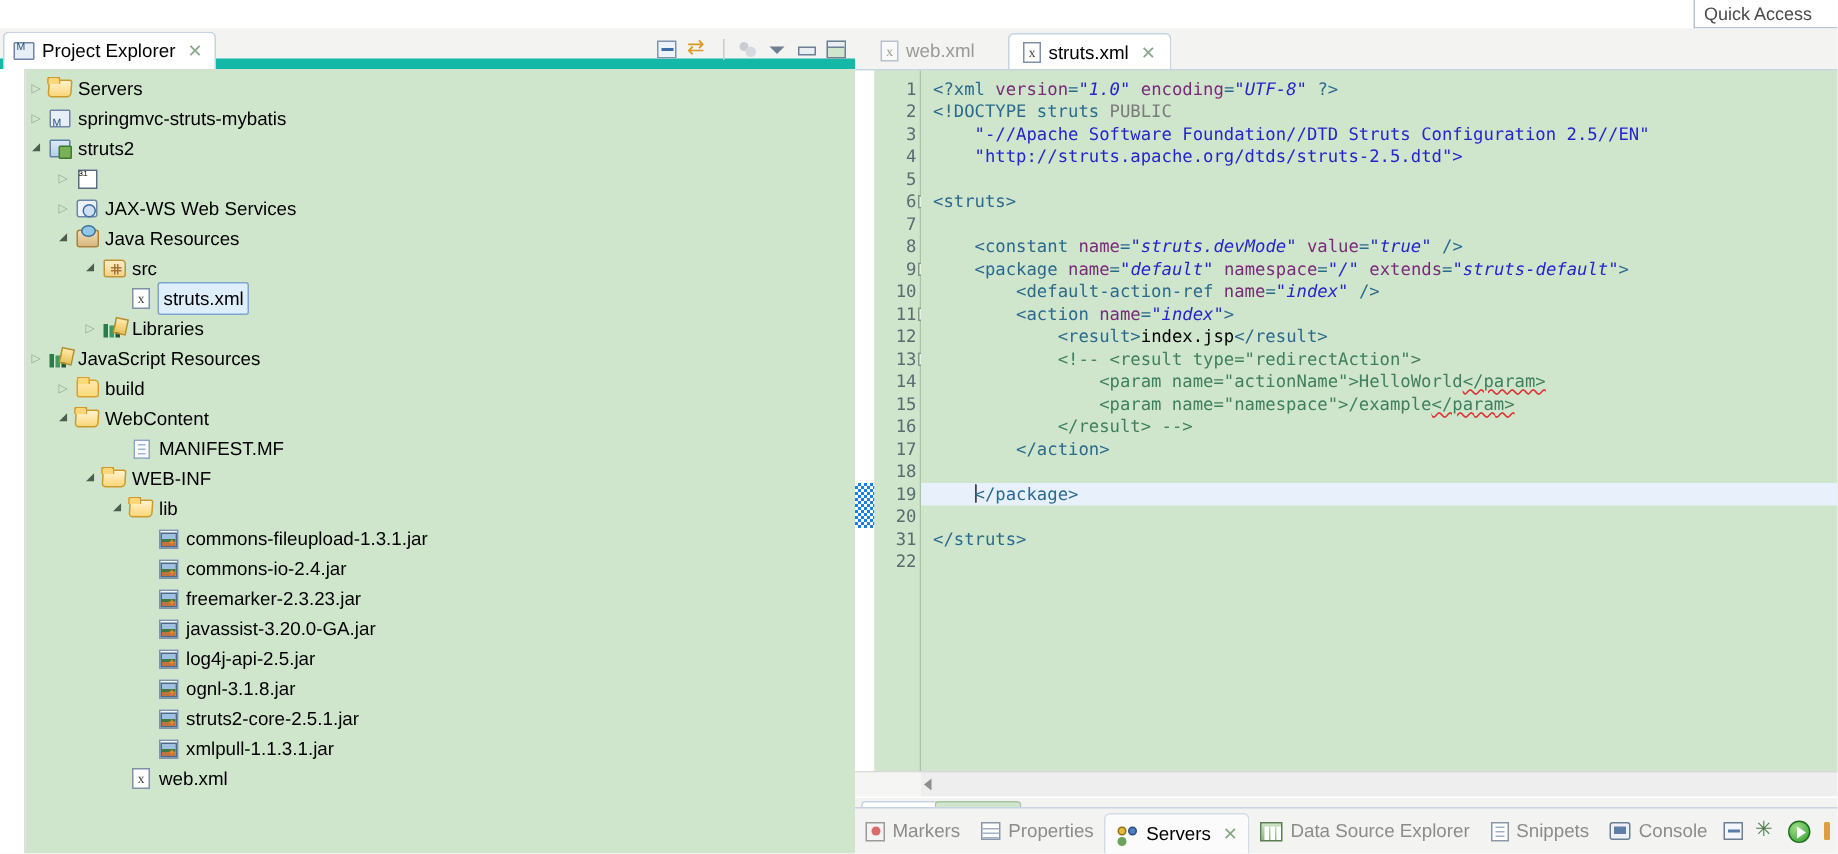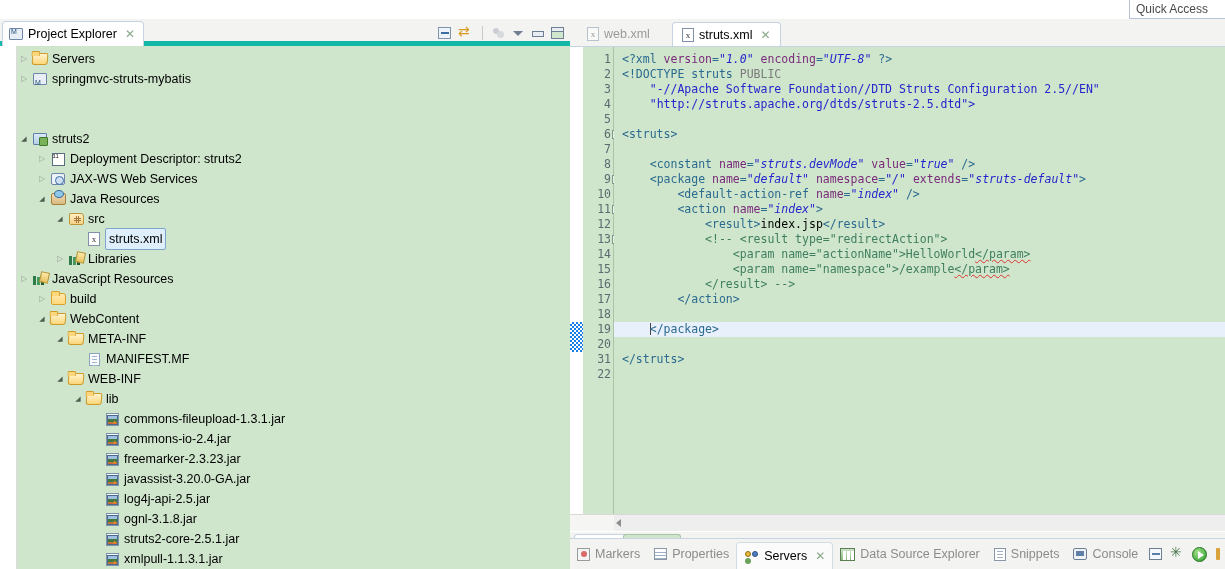--- a/index.html
+++ b/index.html
@@ -44,7 +44,7 @@
     position: relative;
     height: 27px;
     background: #f3f3f2;
-    border-bottom: 5px solid #14b8a6;
+    border-bottom: 7px solid #14b8a6;
   }
   .view-tab {
     position: absolute; left: 2px; top: 2px;

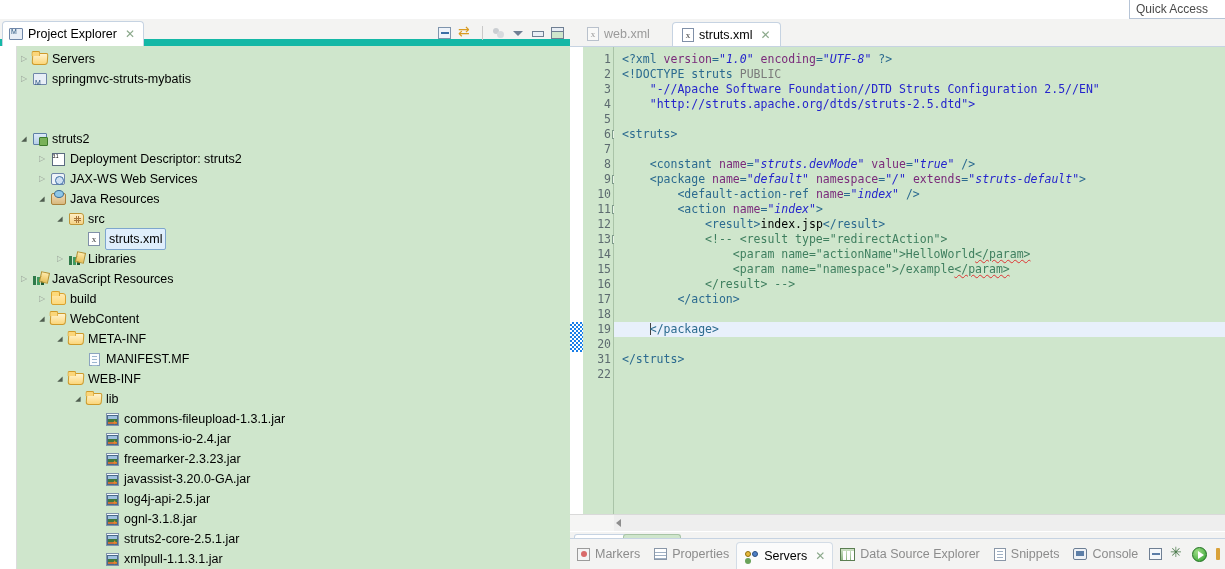--- a/index.html
+++ b/index.html
@@ -477,7 +477,7 @@
             </span>
             <span class="tlabel">springmvc-struts-mybatis</span>
           </div>
-          <div class="trow" style="padding-left: 0px; margin-top: 40px;">
+          <div class="trow" style="padding-left: 0px;">
             <span class="arrow open"></span>
             <span class="ticon">
               <span class="ic ic-proj-j"></span>

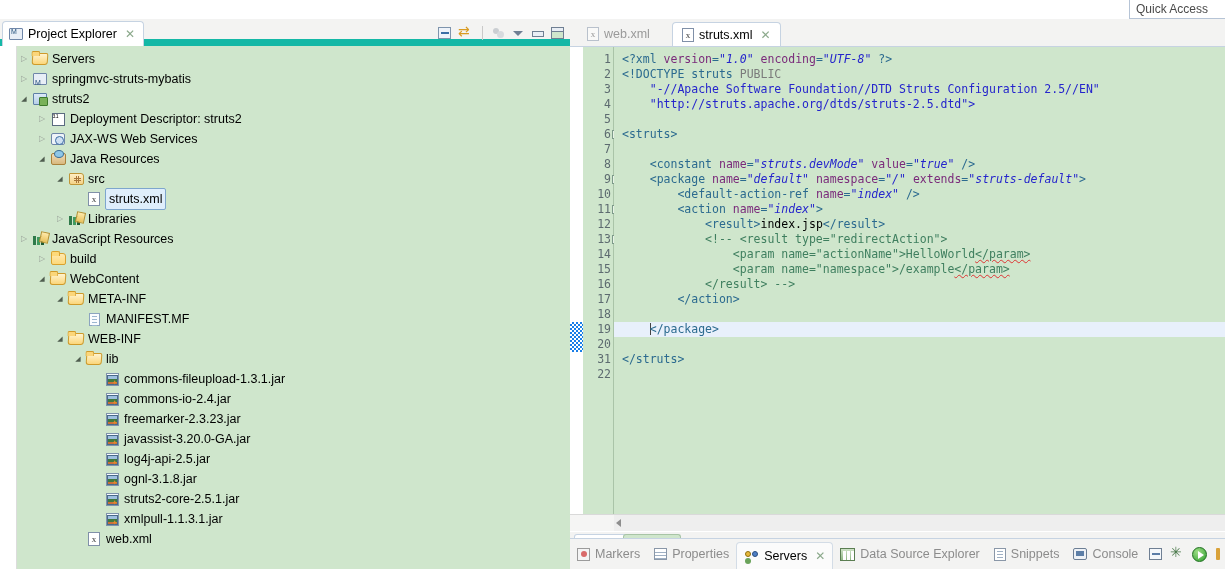--- a/index.html
+++ b/index.html
@@ -489,7 +489,6 @@
             <span class="ticon">
               <span class="ic ic-dd"></span>
             </span>
-            <span class="tlabel">Deployment Descriptor: struts2</span>
           </div>
           <div class="trow" style="padding-left: 18px;">
             <span class="arrow closed"></span>

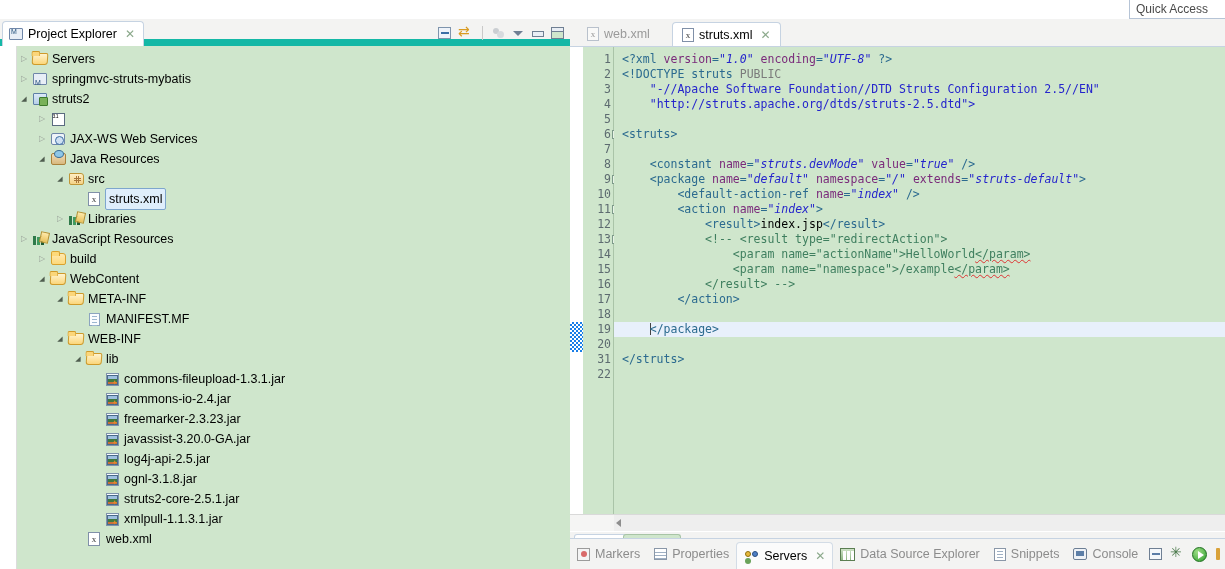--- a/index.html
+++ b/index.html
@@ -546,13 +546,6 @@
             </span>
             <span class="tlabel">WebContent</span>
           </div>
-          <div class="trow" style="padding-left: 36px;">
-            <span class="arrow open"></span>
-            <span class="ticon">
-              <span class="ic ic-folder-open"></span>
-            </span>
-            <span class="tlabel">META-INF</span>
-          </div>
           <div class="trow" style="padding-left: 54px;">
             <span class="arrow none"></span>
             <span class="ticon">

